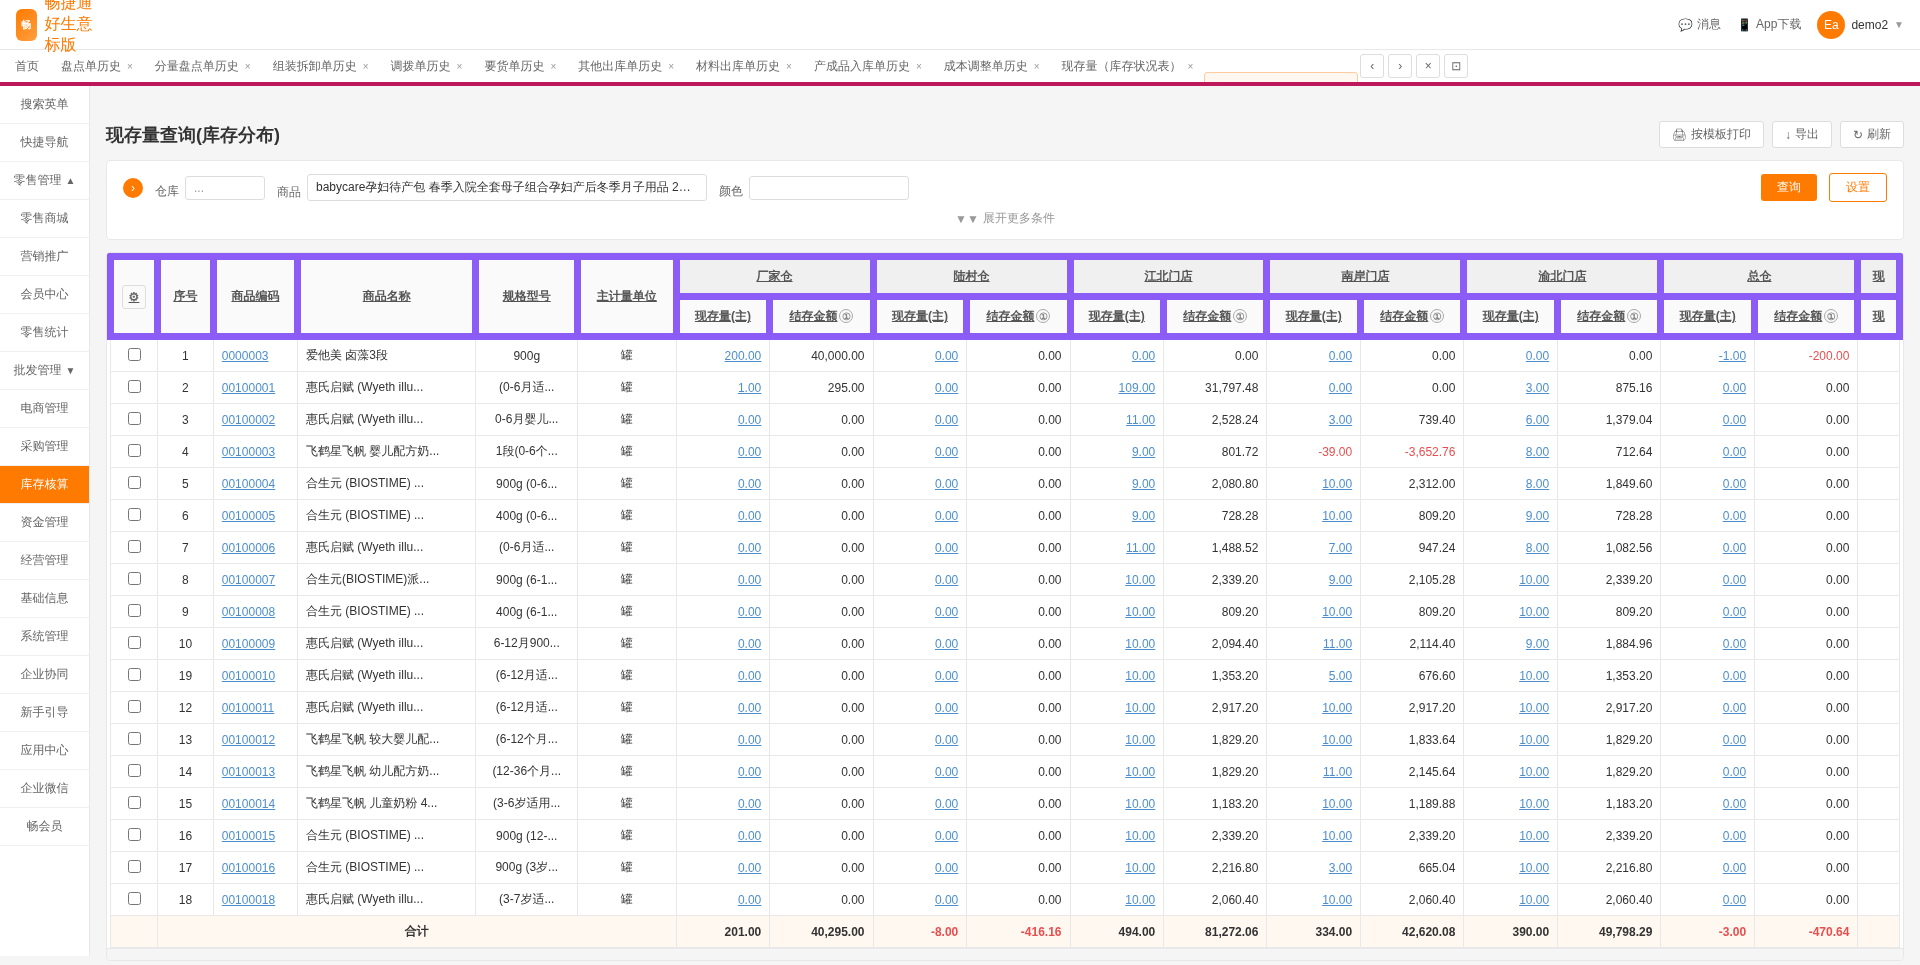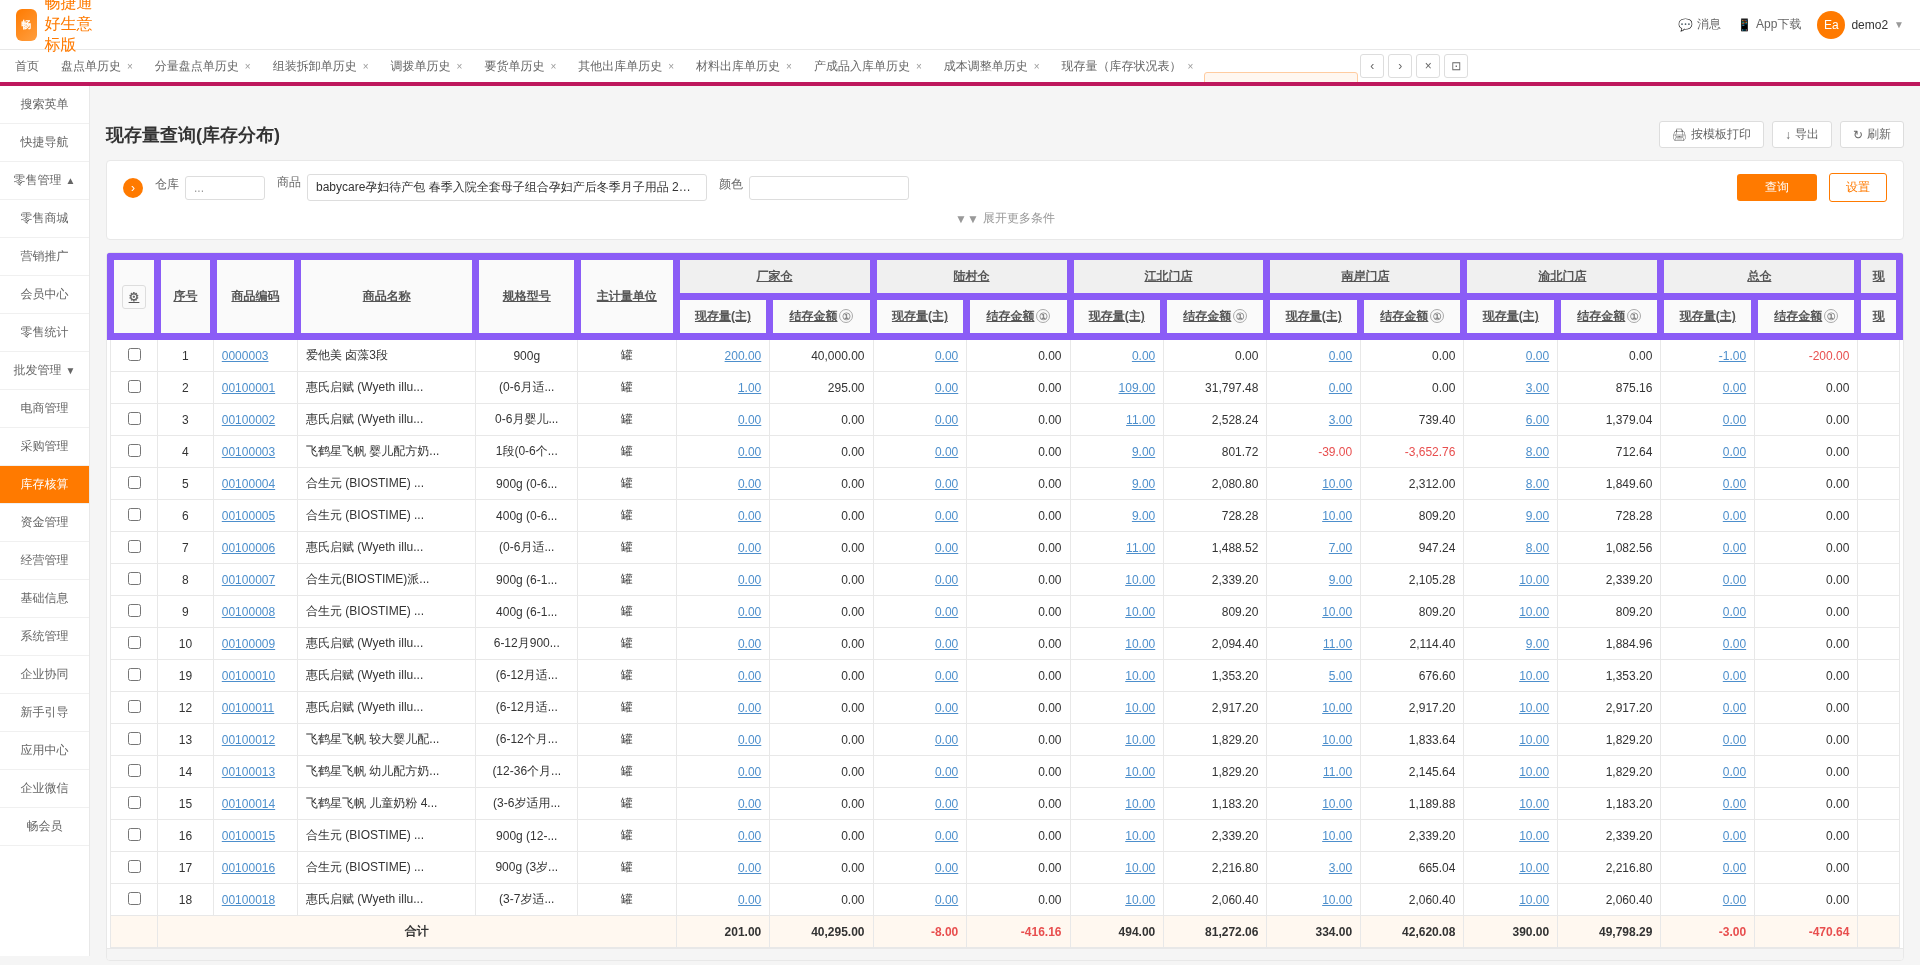--- a/index.html
+++ b/index.html
@@ -142,7 +142,7 @@
       display: flex; align-items: center; gap: 12px; flex-wrap: wrap;
     }
     .filter-item {
-      display: flex; align-items: flex-start; gap: 6px;
+      display: flex; align-items: flex-end; gap: 6px;
     }
     .filter-label { color: #666; white-space: nowrap; }
     .filter-input {

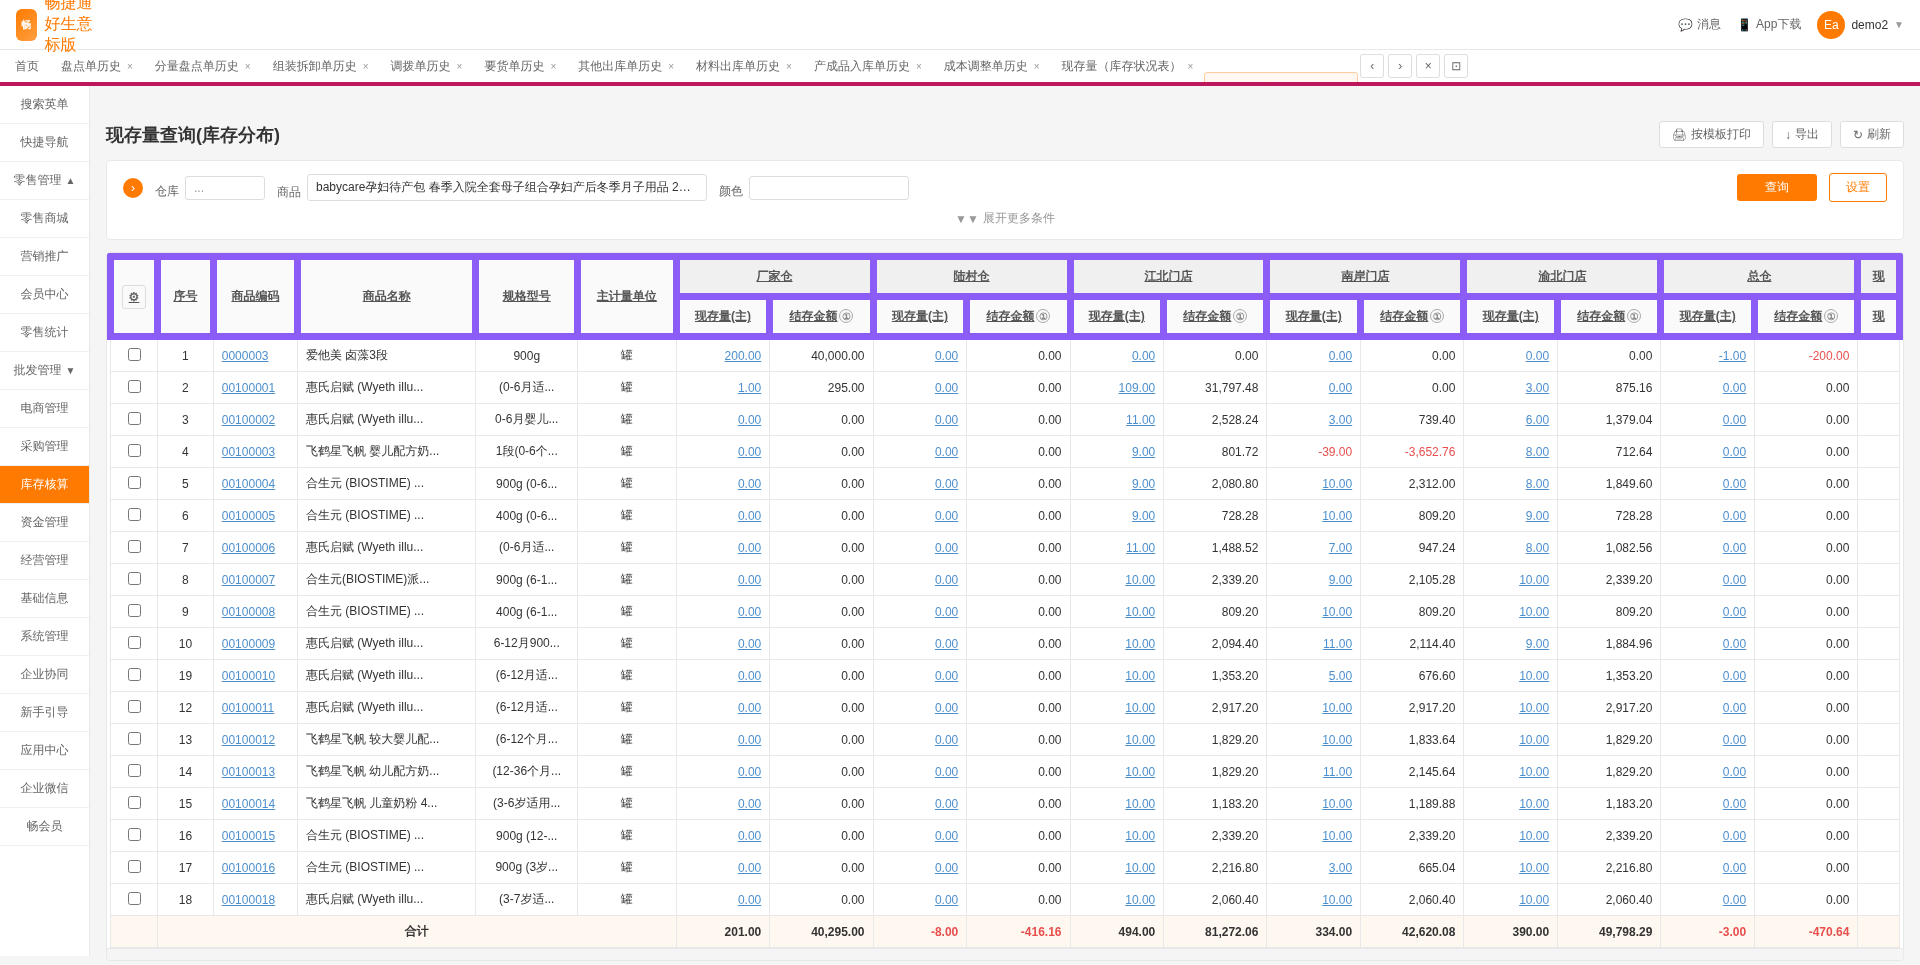--- a/index.html
+++ b/index.html
@@ -171,7 +171,7 @@
     }
     .search-btn {
       background: #ff7a00; color: white; border: none;
-      padding: 5px 28px; border-radius: 3px; cursor: pointer; font-size: 12px;
+      padding: 5px 16px; border-radius: 3px; cursor: pointer; font-size: 12px;
     }
     .settings-btn {
       background: #fff; color: #ff7a00; border: 1px solid #ff7a00;

